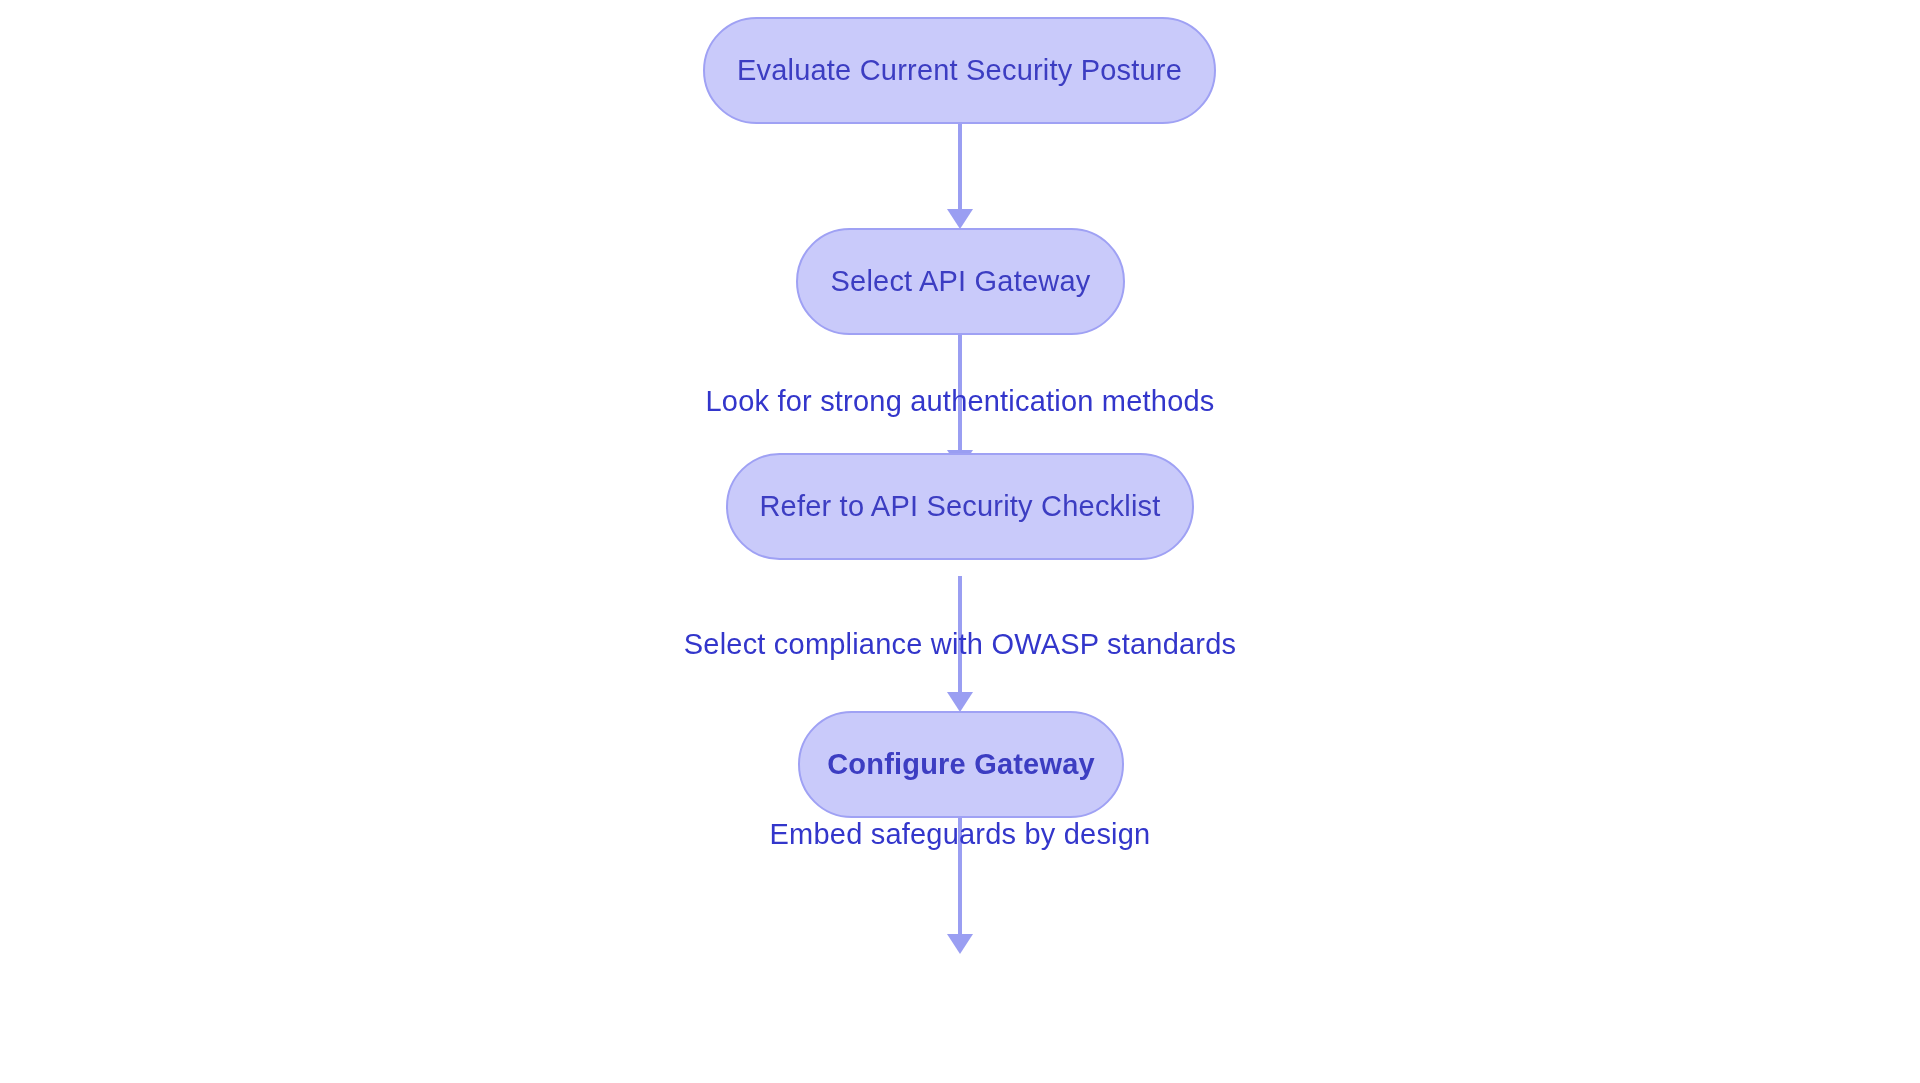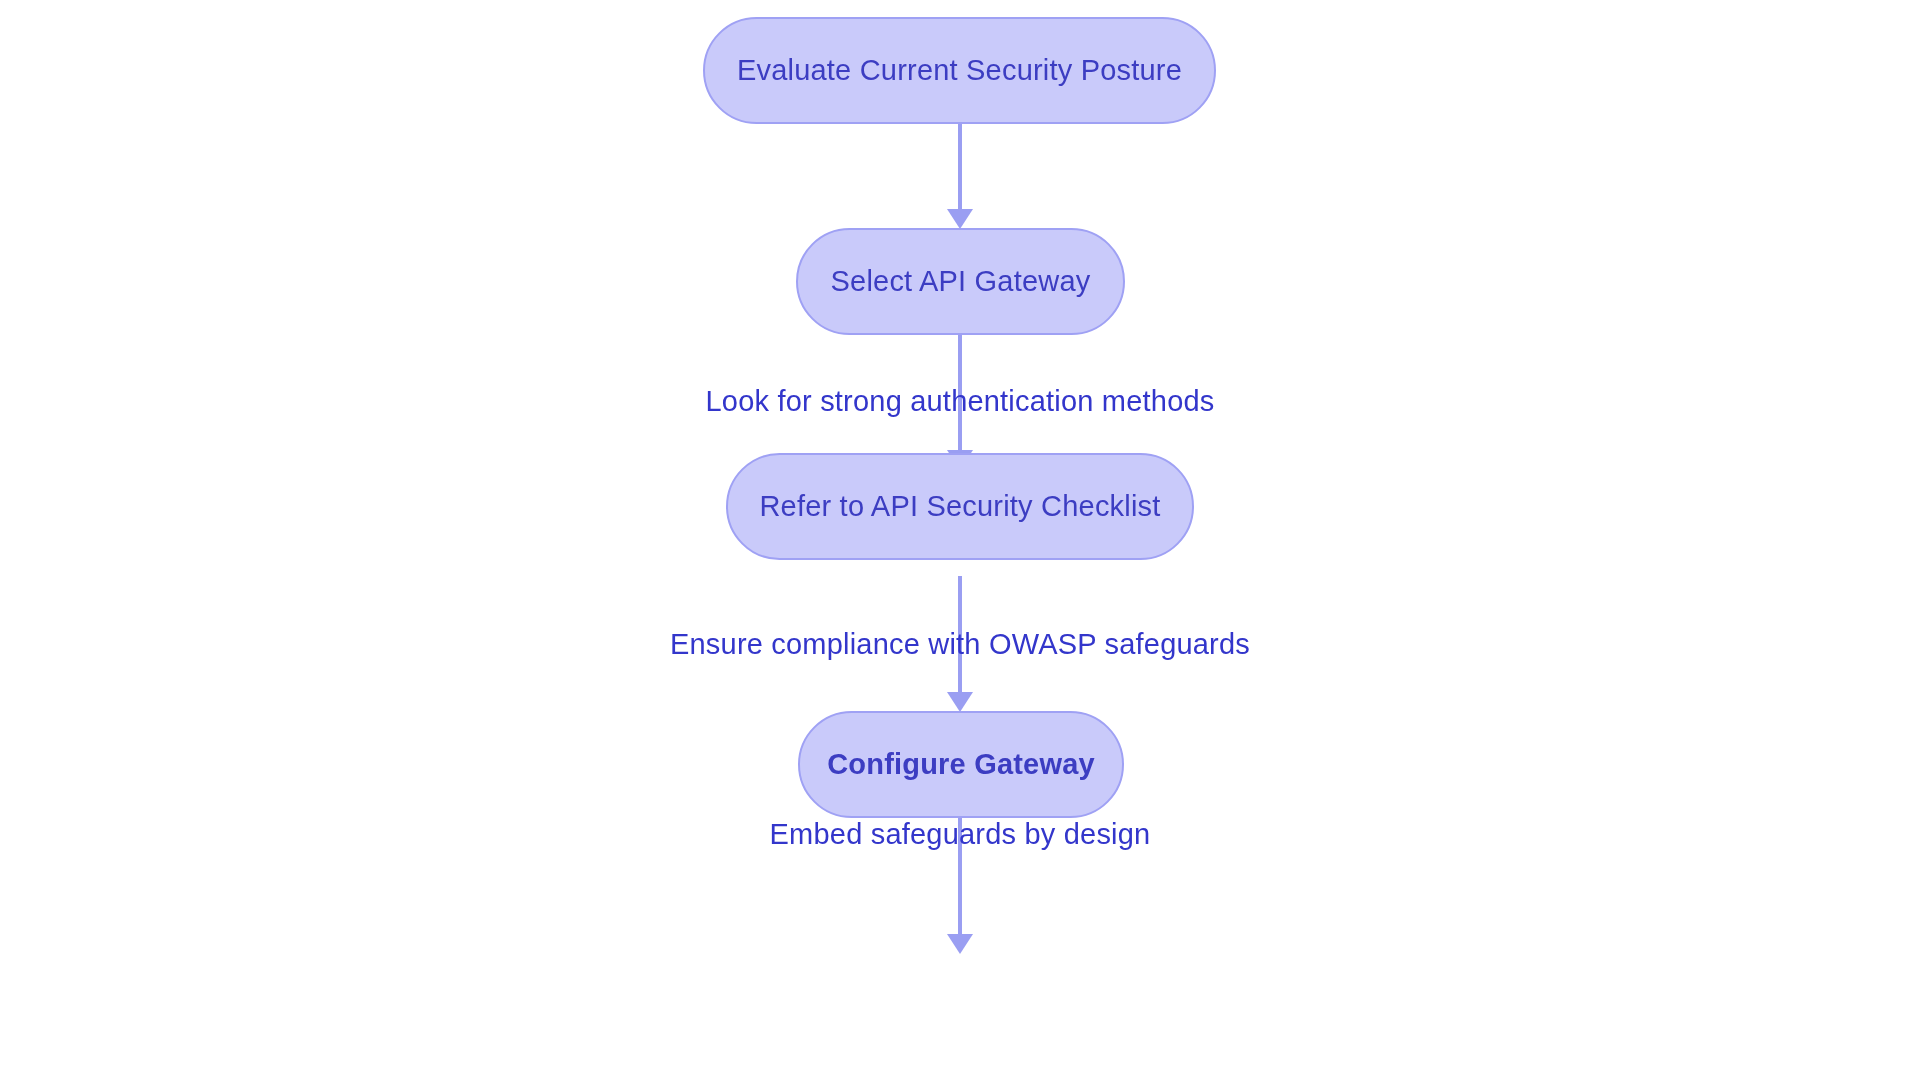--- a/index.html
+++ b/index.html
@@ -89,7 +89,7 @@
 
   <div class="edge-line l3"></div>
   <div class="arrowhead h3"></div>
-  <div class="edge-label el2">Ensure compliance with OWASP safeguards</div>
+  <div class="edge-label el2">Select compliance with OWASP standards</div>
 
   <div class="edge-line l4"></div>
   <div class="arrowhead h4"></div>

